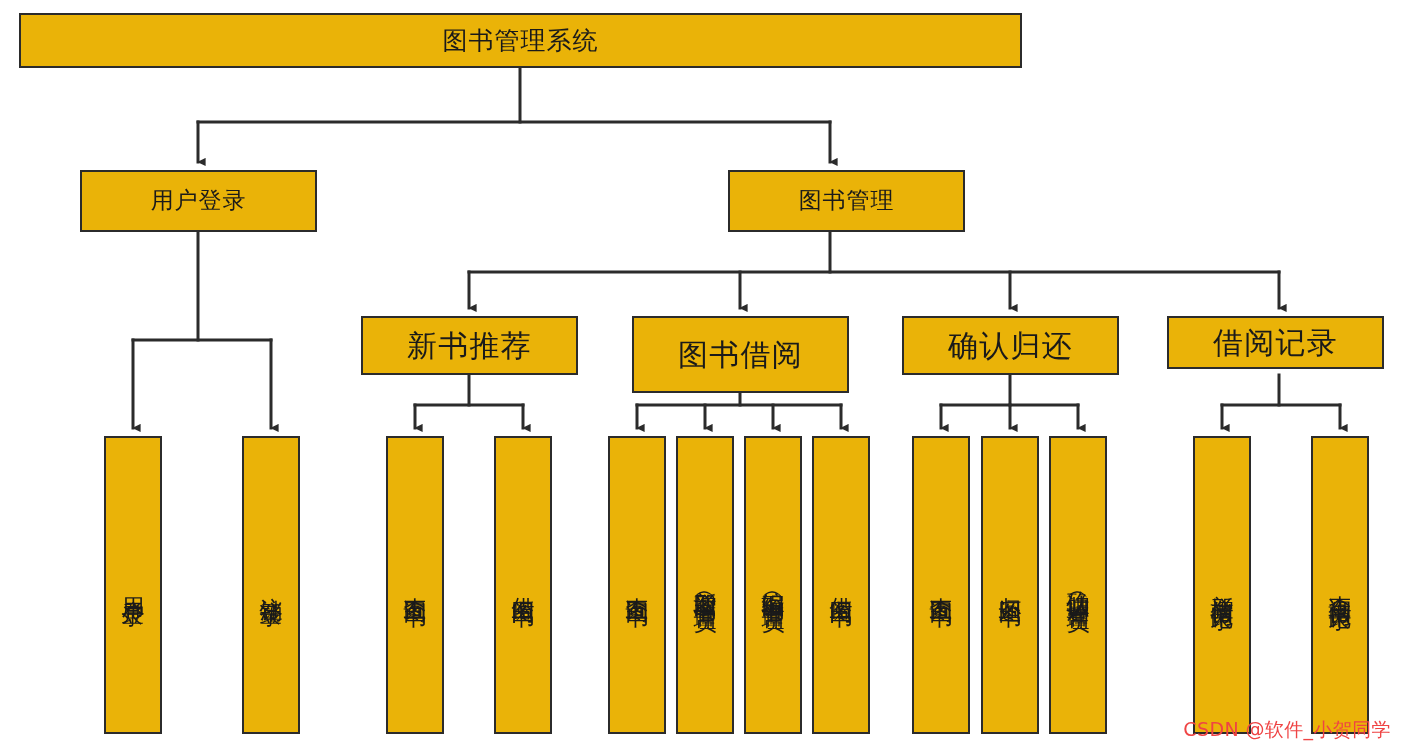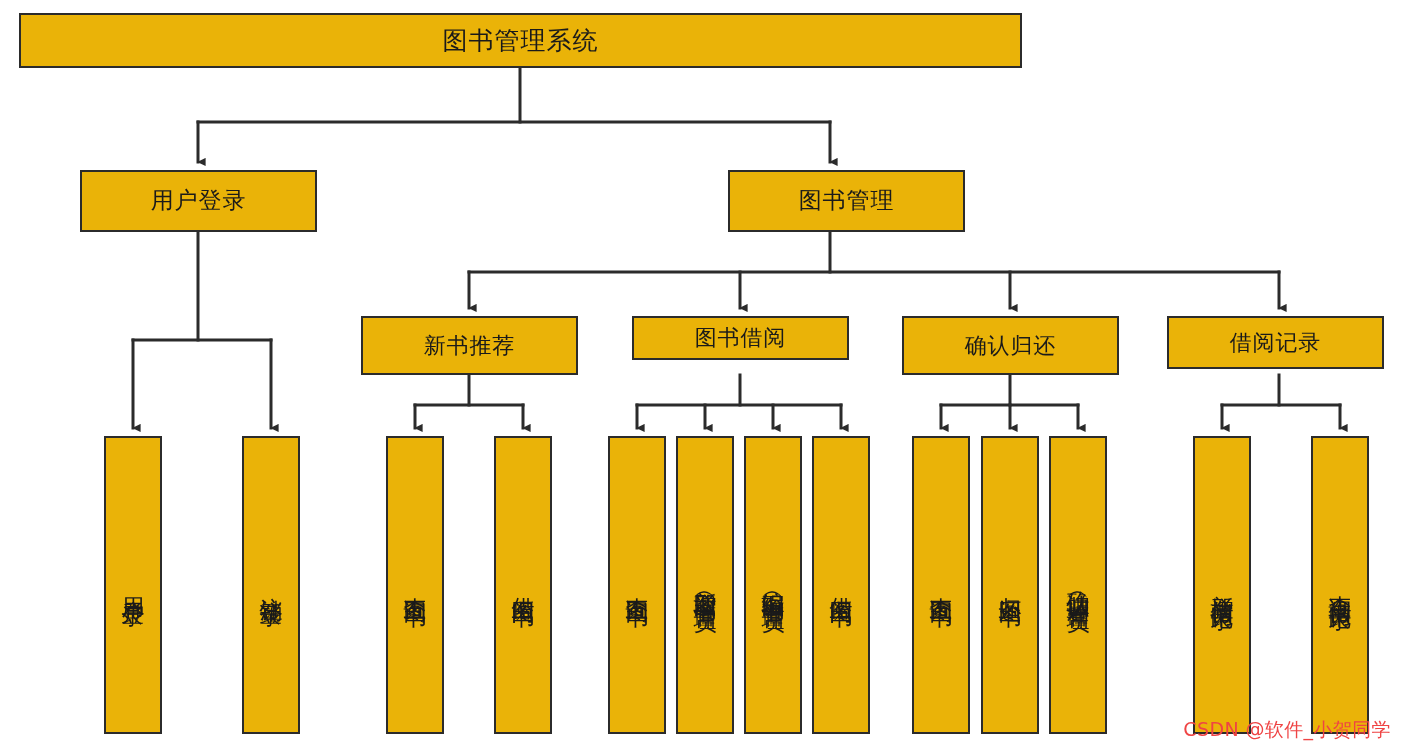--- a/index.html
+++ b/index.html
@@ -45,7 +45,7 @@
   }
   .node.root .node-label   { font-size: 25px; }
   .node.branch .node-label { font-size: 23px; }
-  .node.group .node-label  { font-size: 22px; }
+  .node.group .node-label  { font-size: 30px; }
 
   
   .node.leaf {

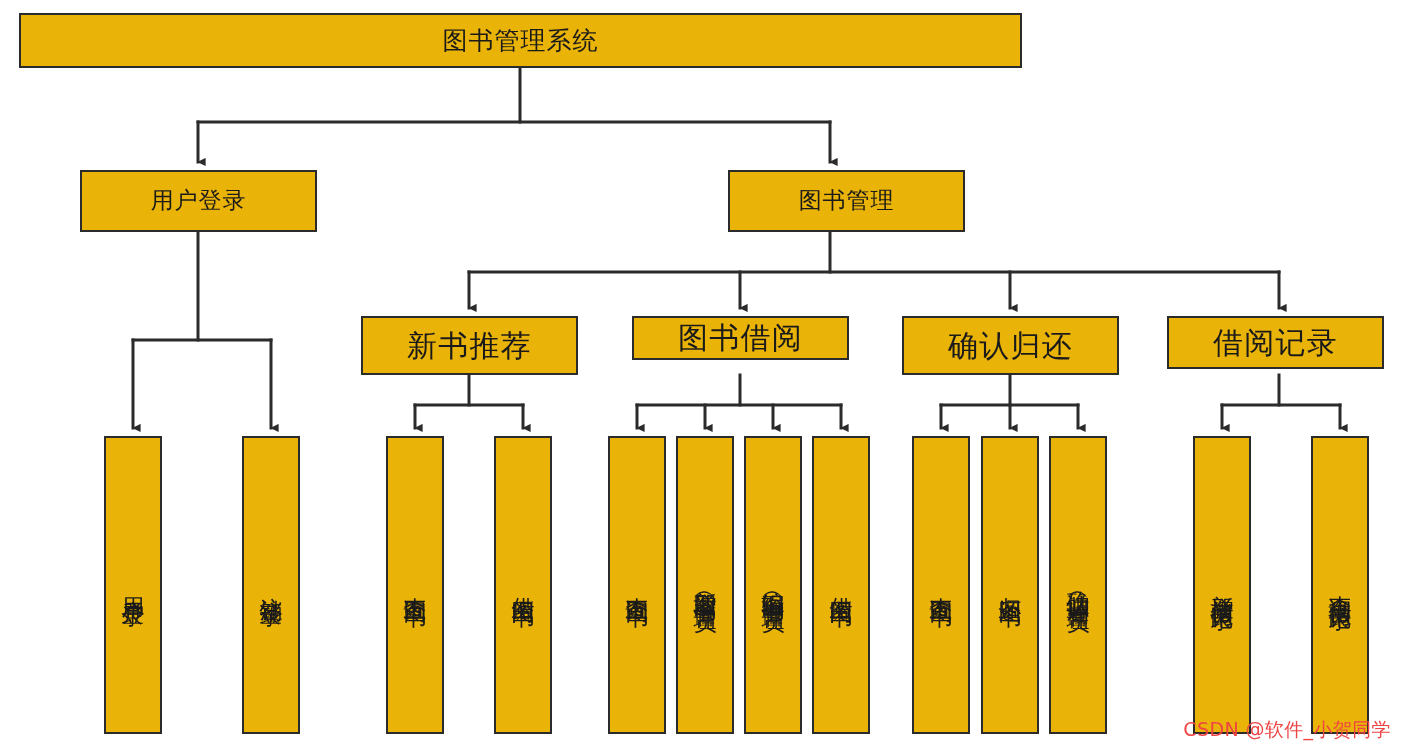--- a/index.html
+++ b/index.html
@@ -145,7 +145,7 @@
   <div class="node group" style="left:361px; top:316px; width:217px; height:59px;">
     <span class="node-label">新书推荐</span>
   </div>
-  <div class="node group" style="left:632px; top:316px; width:217px; height:44px;">
+  <div class="node group" style="left:632px; top:316px; width:217px; height:77px;">
     <span class="node-label">图书借阅</span>
   </div>
   <div class="node group" style="left:902px; top:316px; width:217px; height:59px;">

